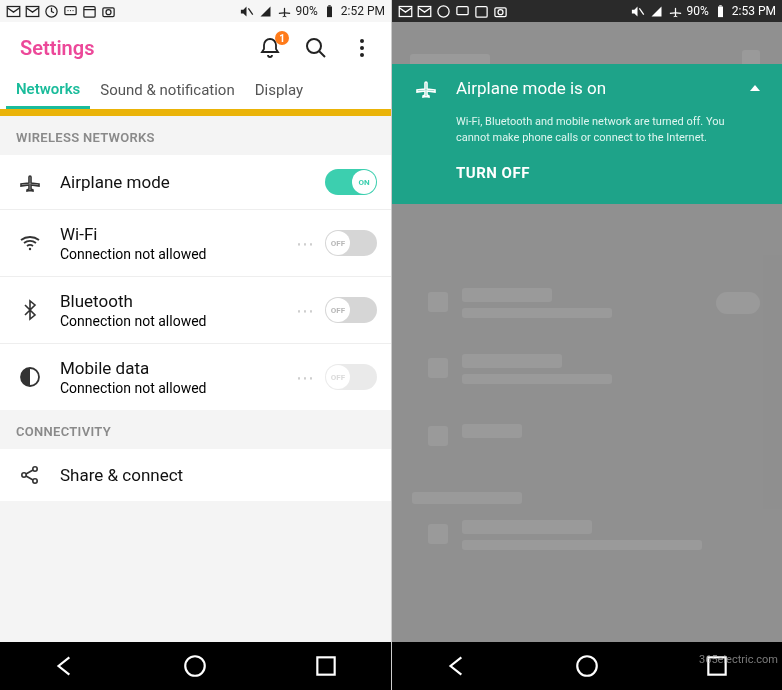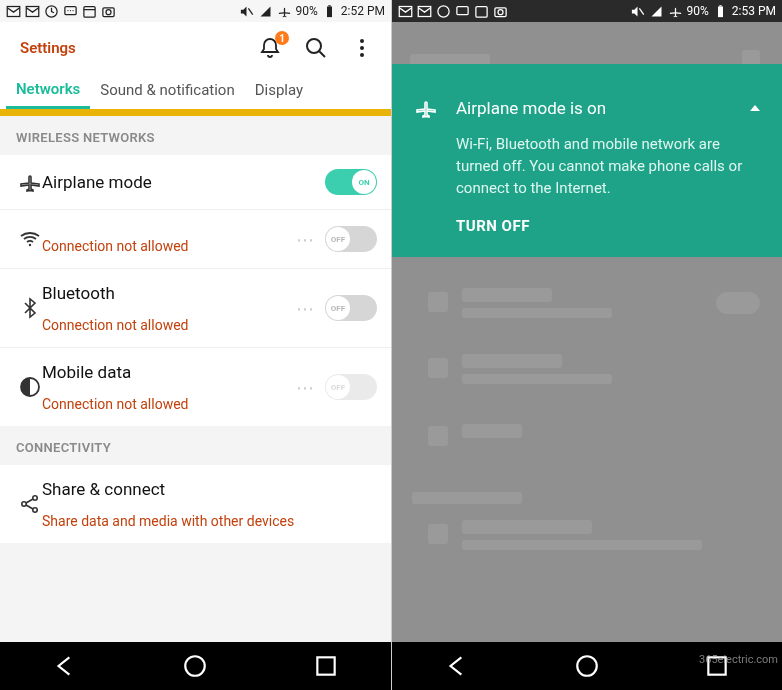--- a/index.html
+++ b/index.html
@@ -47,10 +47,10 @@
     padding: 0 16px;
   }
   .app-title {
-    font-size: 15px;
+    font-size: 20px;
     font-weight: 600;
     flex: 1;
-    color: #c2410c;
+    color: #ec4899;
     padding-left: 4px;
   }
   .app-actions { display: flex; align-items: center; gap: 20px; }

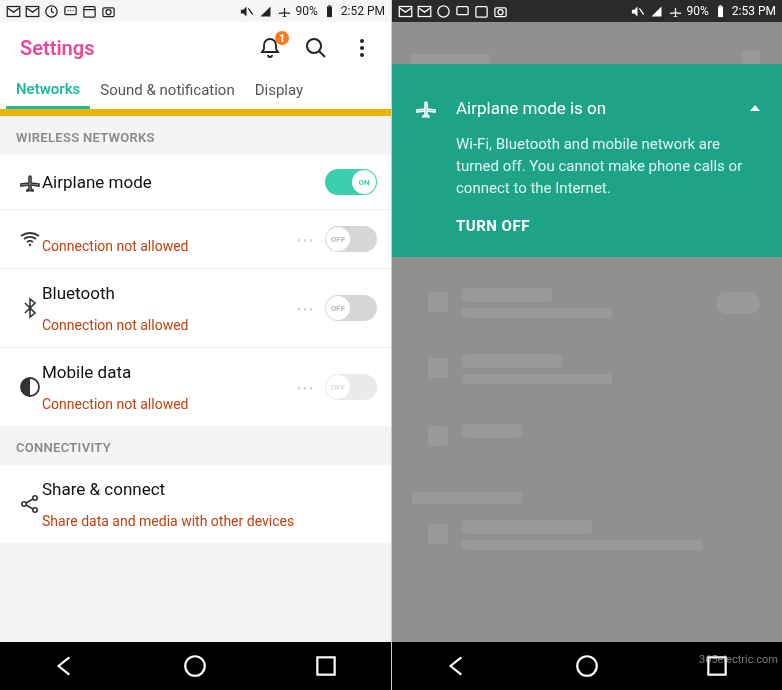--- a/index.html
+++ b/index.html
@@ -163,7 +163,7 @@
     top:64px; left:0; right:0;
     background:#1ea389;
     color:#fff;
-    padding: 32px 22px 22px 22px;
+    padding: 12px 22px 22px 22px;
   }
   .notif-head { display:flex; align-items:center; gap:18px; }
   .notif-icon { width:24px; height:24px; color:#fff; display:flex; align-items:center; justify-content:center; }

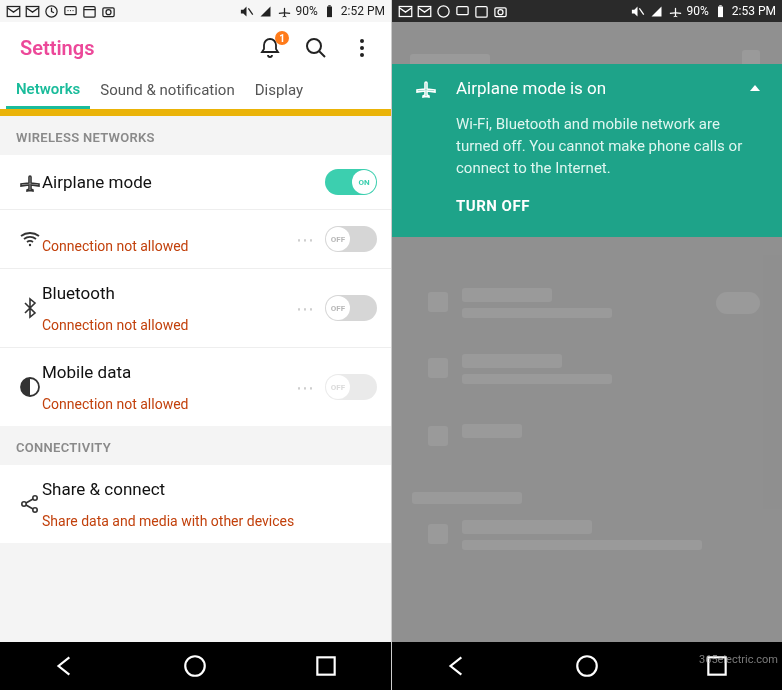--- a/index.html
+++ b/index.html
@@ -170,7 +170,7 @@
   .notif-title { font-size:17px; flex:1; }
   .chev { width:0;height:0;border-left:5px solid transparent;border-right:5px solid transparent;border-bottom:6px solid #fff; }
   .notif-msg {
-    font-size:15px;
+    font-size:11px;
     line-height:1.45;
     margin: 14px 0 18px 42px;
     color:#dff6f0;

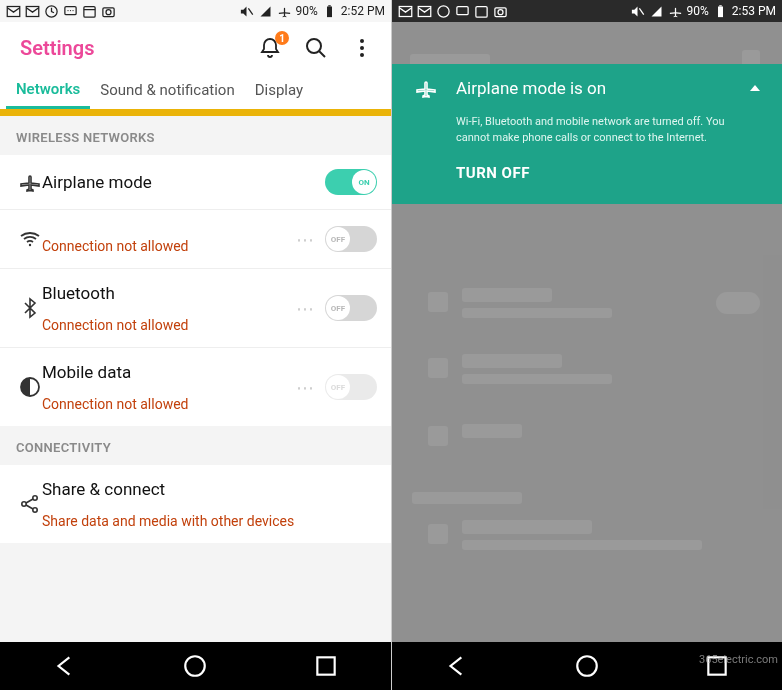--- a/index.html
+++ b/index.html
@@ -107,6 +107,7 @@
     display:flex;
     align-items:center;
     padding: 14px 14px 14px 18px;
+    gap: 18px;
   }
   .row + .row { border-top: 1px solid #eee; }
   .row .row-icon { width: 24px; height:24px; color:#333; display:flex; align-items:center; justify-content:center; flex-shrink:0;}

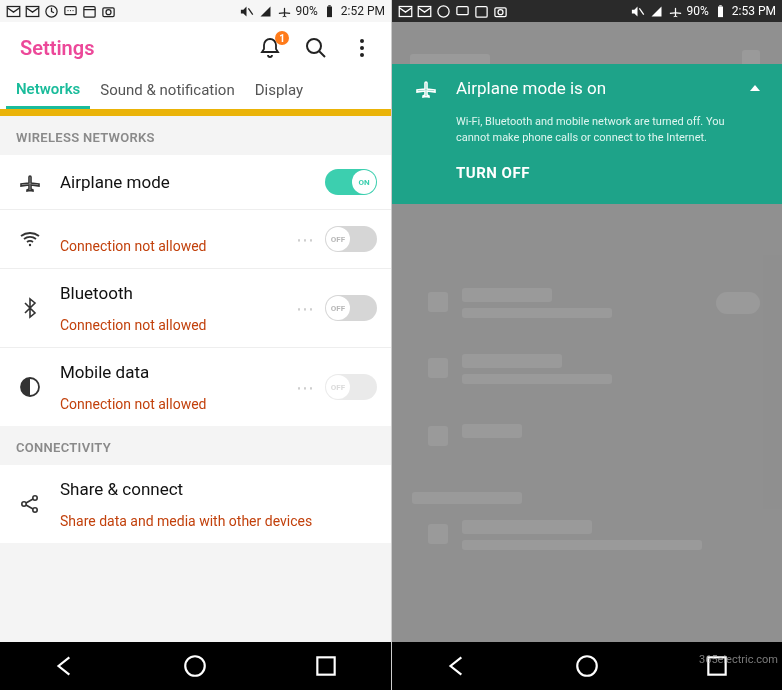--- a/index.html
+++ b/index.html
@@ -324,6 +324,7 @@
           </svg>
         </div>
       <div class="row-text">
+        <div class="row-title">Wi-Fi</div>
         <div class="row-sub">Connection not allowed</div>
       </div>
       <div class="row-tail">

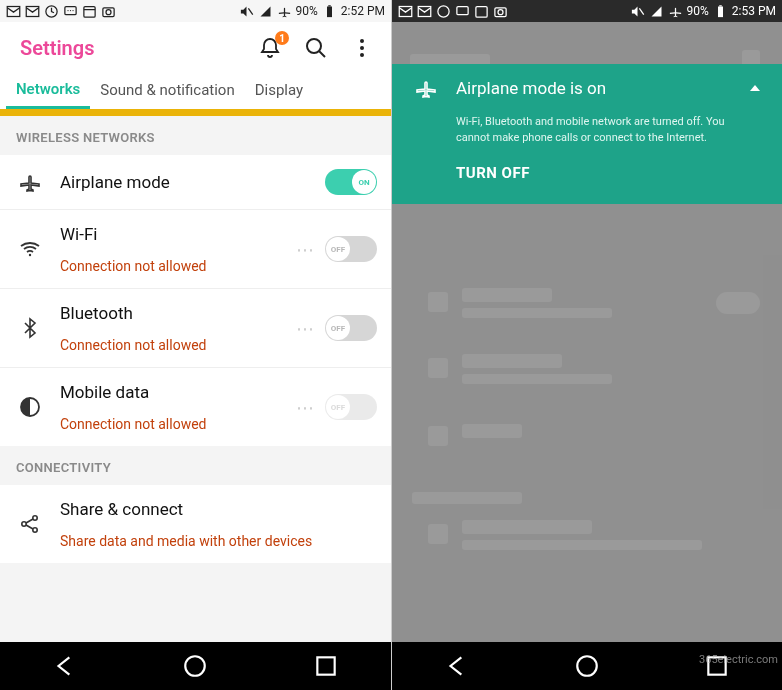--- a/index.html
+++ b/index.html
@@ -113,7 +113,7 @@
   .row .row-icon { width: 24px; height:24px; color:#333; display:flex; align-items:center; justify-content:center; flex-shrink:0;}
   .row .row-text { flex:1; }
   .row .row-title { font-size: 17px; color:#111; }
-  .row .row-sub { font-size: 14px; color:#c2410c; margin-top:14px; }
+  .row .row-sub { font-size: 14px; color:#000000; margin-top:2px; }
   .row .row-tail { display:flex; align-items:center; gap:10px; }
   .dots3 { color:#ccc; font-size:18px; letter-spacing:1px; }
 

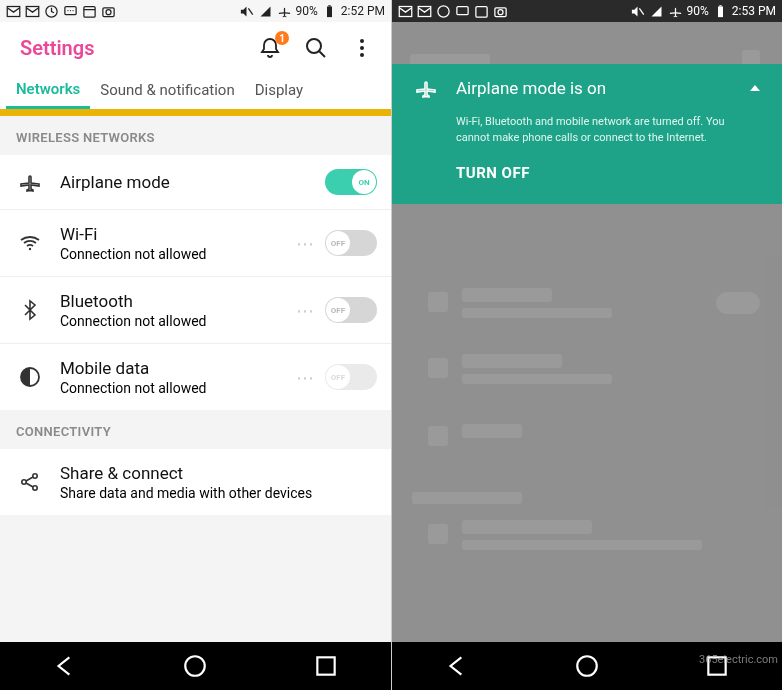--- a/index.html
+++ b/index.html
@@ -386,7 +386,6 @@
         </div>
       <div class="row-text">
         <div class="row-title">Share &amp; connect</div>
-        <div class="row-sub">Share data and media with other devices</div>
       </div>
     </div>
   </div>

